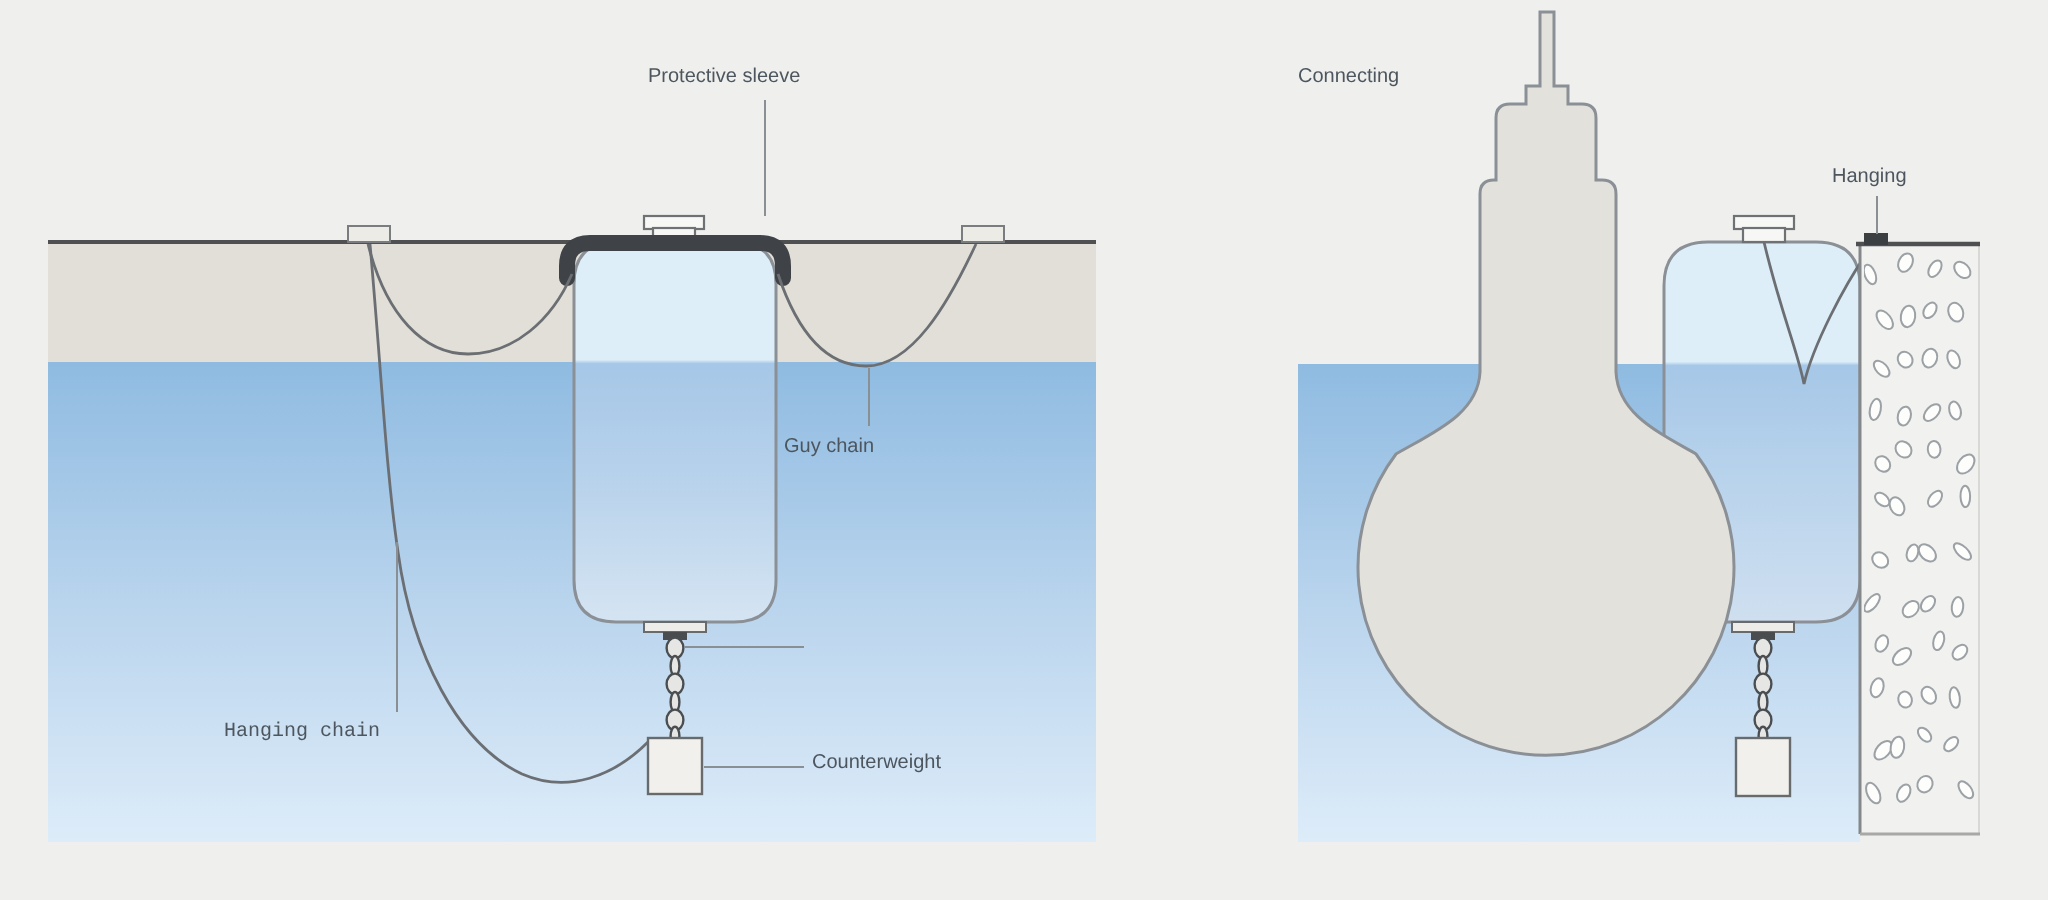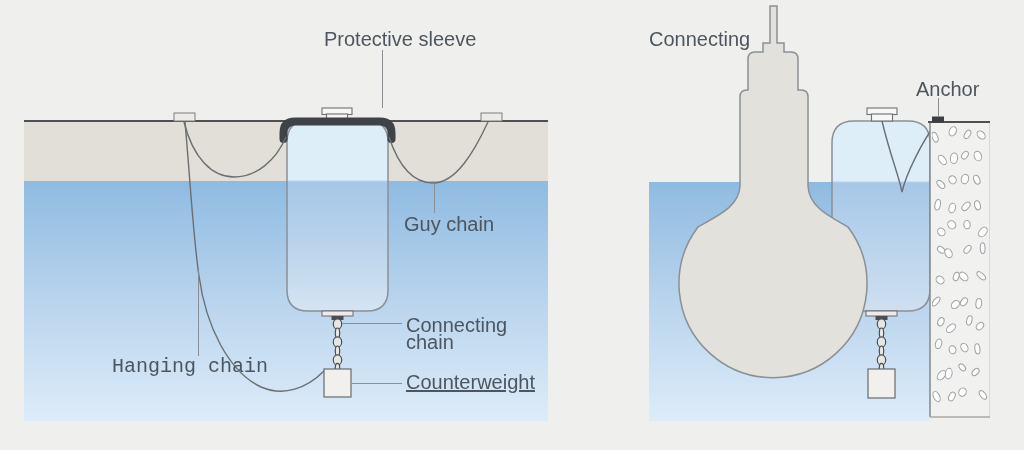--- a/index.html
+++ b/index.html
@@ -37,9 +37,10 @@
   
   .label{
     position:absolute;
-    font-size:20px;line-height:16.5px;
+    font-size:10px;line-height:16.5px;
     color:var(--text);
     white-space:nowrap;
+    text-align:right;
   }
   .label.wrap{white-space:normal;width:92px;}
   .pointer{position:absolute;background:var(--pointer);}

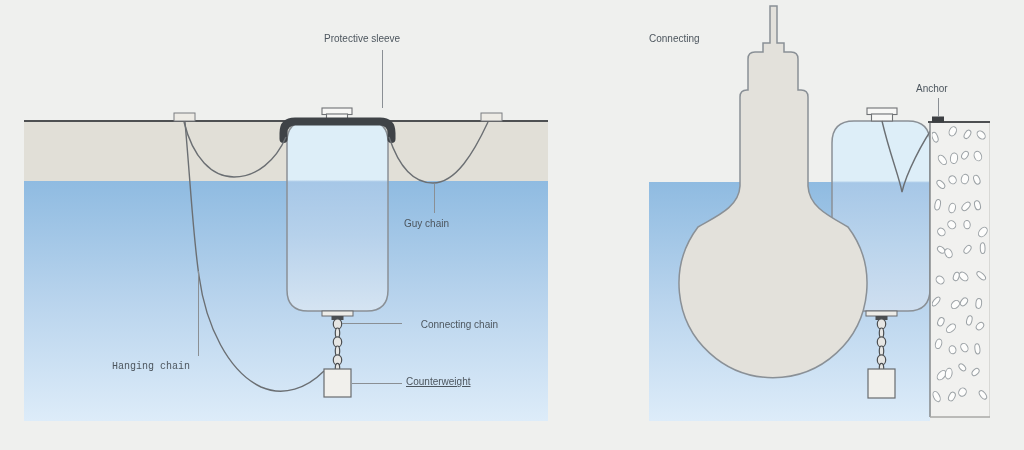--- a/index.html
+++ b/index.html
@@ -215,7 +215,7 @@
   <div class="label wrap" style="left:406px;top:317px;">Connecting chain</div>
   <div class="label" style="left:406px;top:374px;text-decoration:underline;">Counterweight</div>
   <div class="label" style="left:649px;top:31px;">Connecting</div>
-  <div class="label" style="left:916px;top:81px;">Anchor</div>
+  <div class="label" style="left:916px;top:81px;">Hanging</div>
 </div>
 
 </body></html>

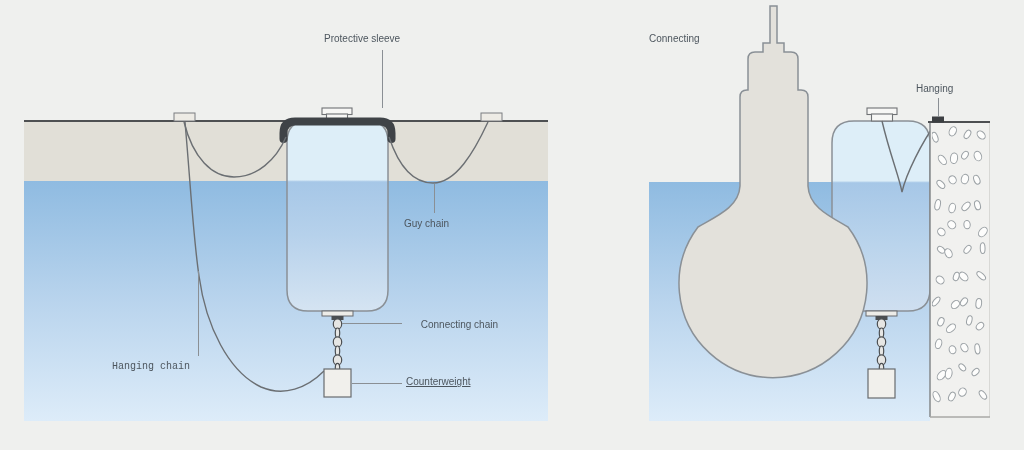--- a/index.html
+++ b/index.html
@@ -210,7 +210,7 @@
   <div class="pointer" style="left:937.5px;top:98px;width:1px;height:19px;"></div>
 
   <div class="label" style="left:324px;top:31px;">Protective sleeve</div>
-  <div class="label" style="left:404px;top:216px;">Guy chain</div>
+  <div class="label" style="left:392px;top:216px;">Guy chain</div>
   <div class="label" style="left:112px;top:359px;font-family:Liberation Mono, monospace;">Hanging chain</div>
   <div class="label wrap" style="left:406px;top:317px;">Connecting chain</div>
   <div class="label" style="left:406px;top:374px;text-decoration:underline;">Counterweight</div>

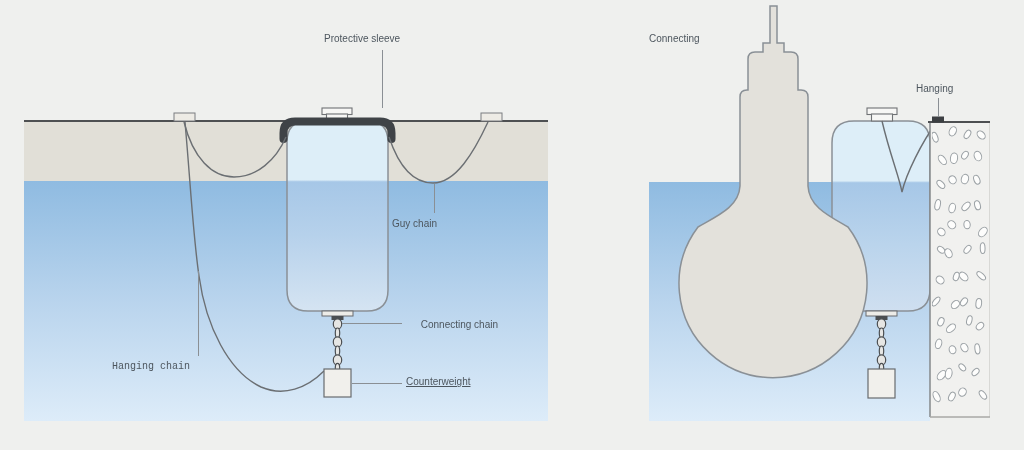--- a/index.html
+++ b/index.html
@@ -212,7 +212,6 @@
   <div class="label" style="left:324px;top:31px;">Protective sleeve</div>
   <div class="label" style="left:392px;top:216px;">Guy chain</div>
   <div class="label" style="left:112px;top:359px;font-family:Liberation Mono, monospace;">Hanging chain</div>
-  <div class="label wrap" style="left:406px;top:317px;">Connecting chain</div>
   <div class="label" style="left:406px;top:374px;text-decoration:underline;">Counterweight</div>
   <div class="label" style="left:649px;top:31px;">Connecting</div>
   <div class="label" style="left:916px;top:81px;">Hanging</div>

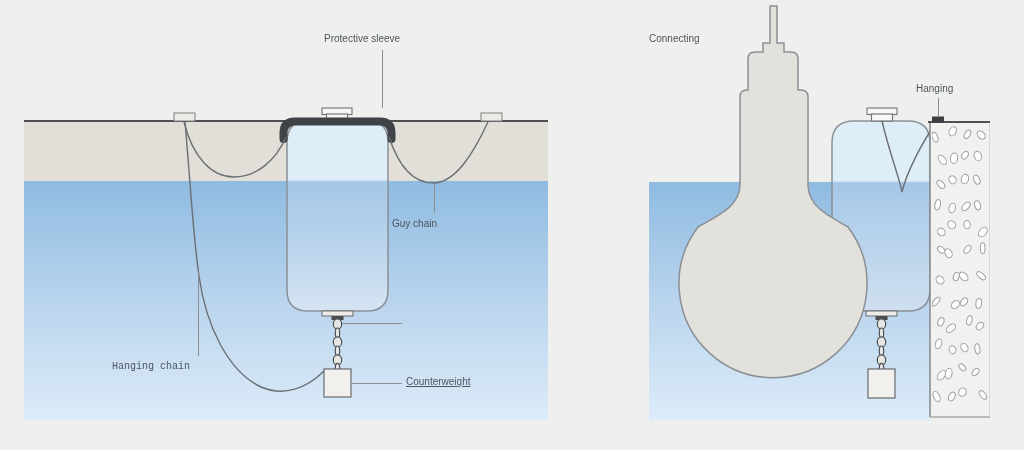--- a/index.html
+++ b/index.html
@@ -212,7 +212,7 @@
   <div class="label" style="left:324px;top:31px;">Protective sleeve</div>
   <div class="label" style="left:392px;top:216px;">Guy chain</div>
   <div class="label" style="left:112px;top:359px;font-family:Liberation Mono, monospace;">Hanging chain</div>
-  <div class="label" style="left:406px;top:374px;text-decoration:underline;">Counterweight</div>
+  <div class="label" style="left:406px;top:374px;">Counterweight</div>
   <div class="label" style="left:649px;top:31px;">Connecting</div>
   <div class="label" style="left:916px;top:81px;">Hanging</div>
 </div>

